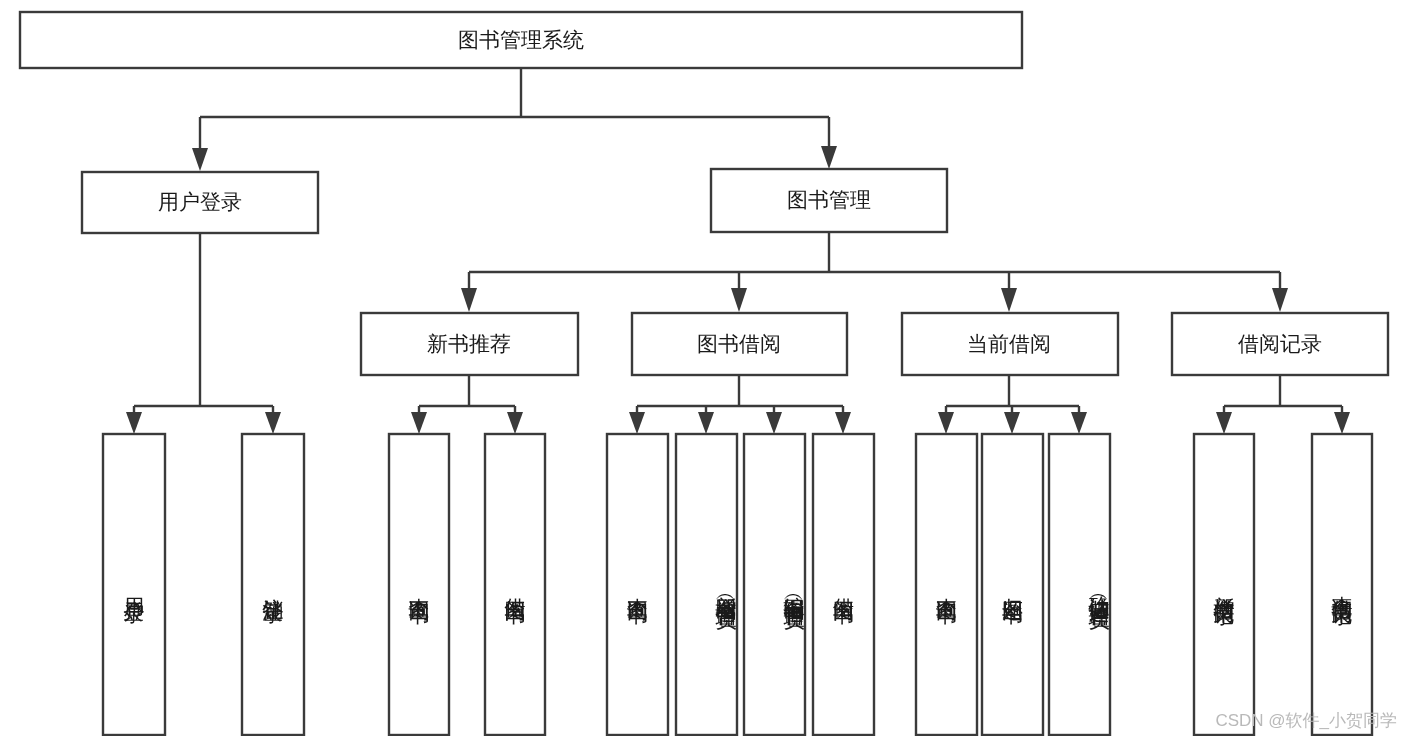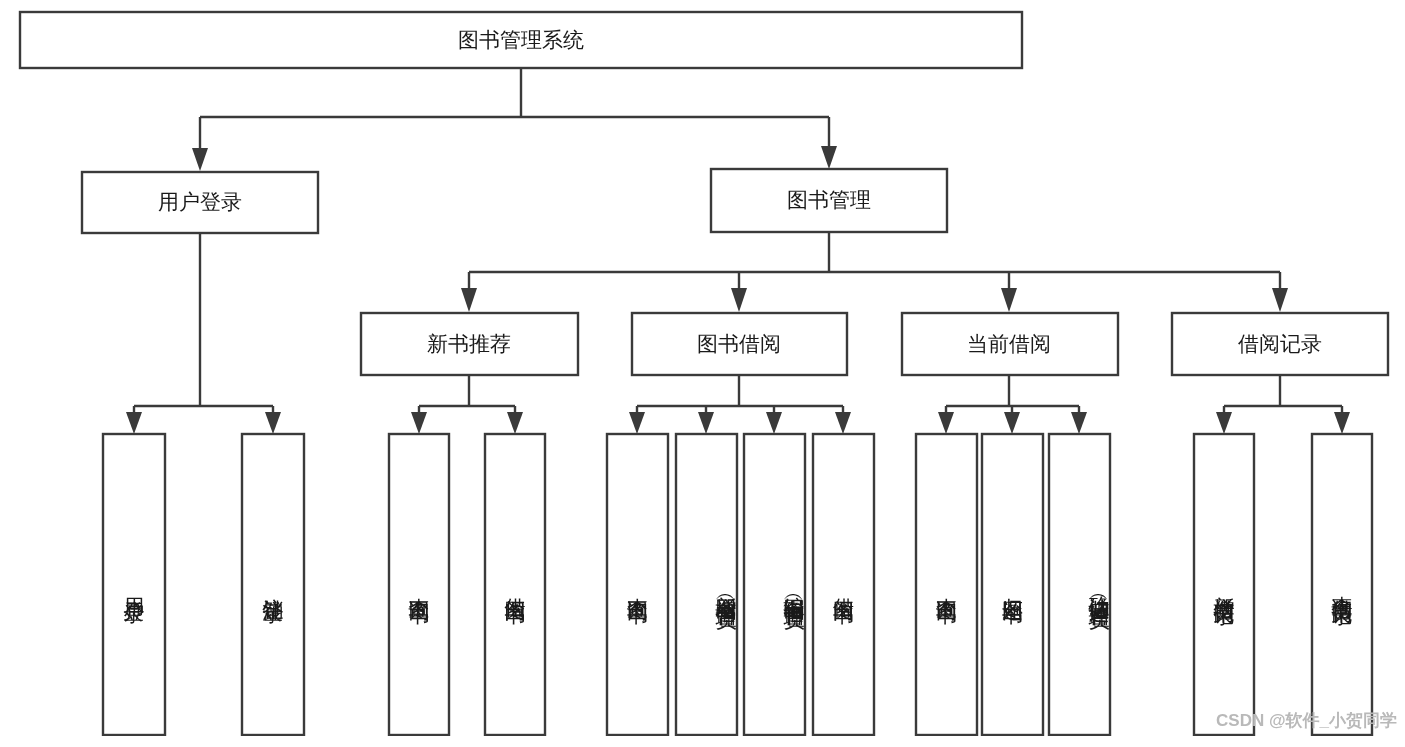--- a/index.html
+++ b/index.html
@@ -72,7 +72,6 @@
     font-size: 17px;
     color: #b9b9b9;
     white-space: nowrap;
-    font-weight: bold;
   }
 </style>
 </head>

